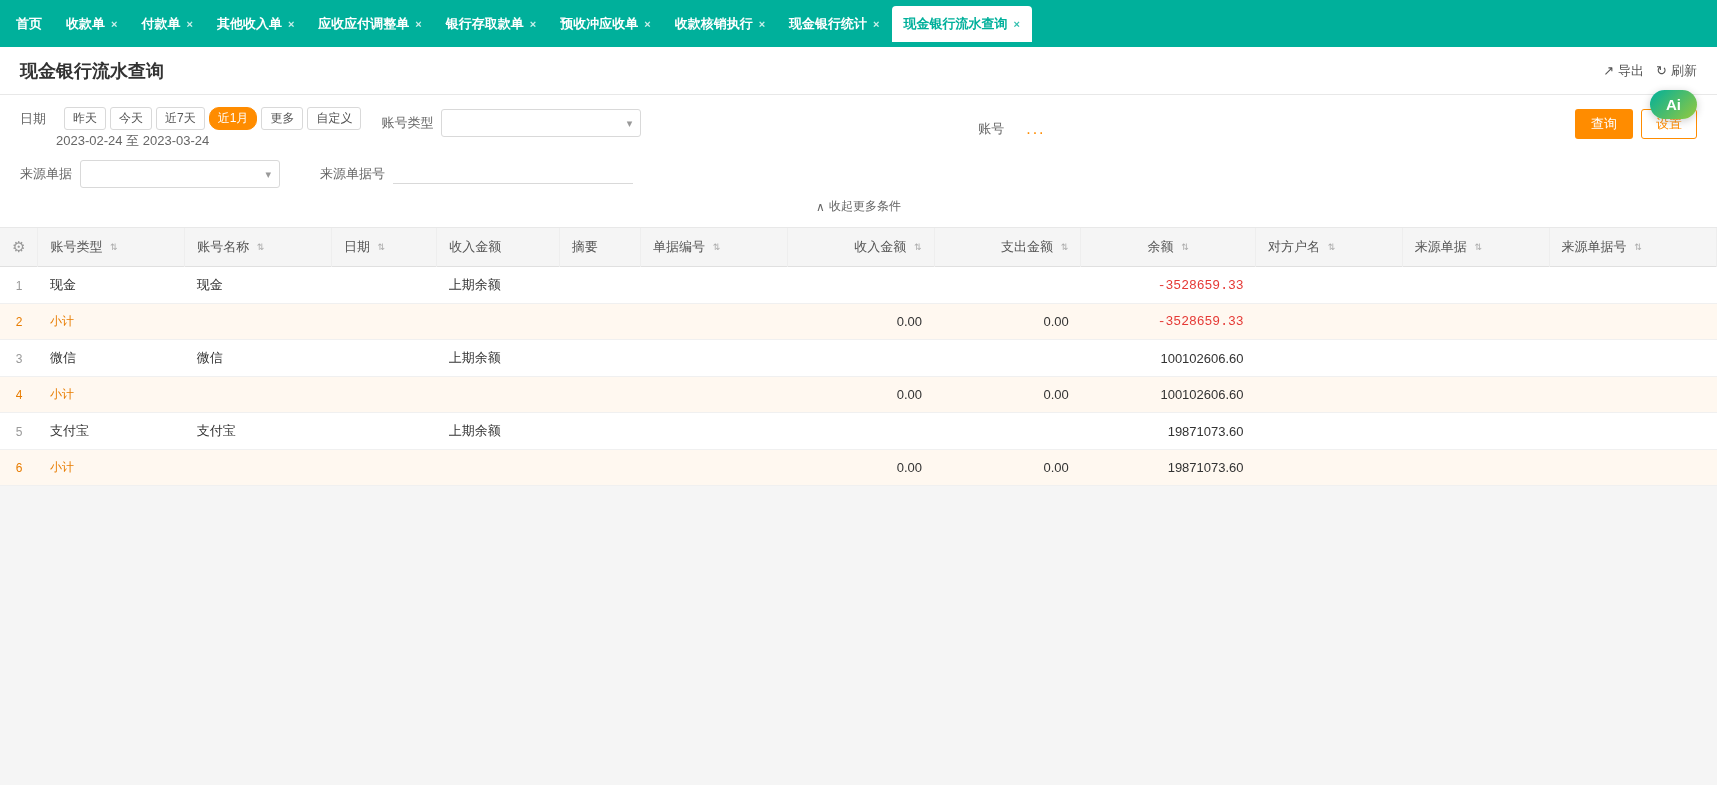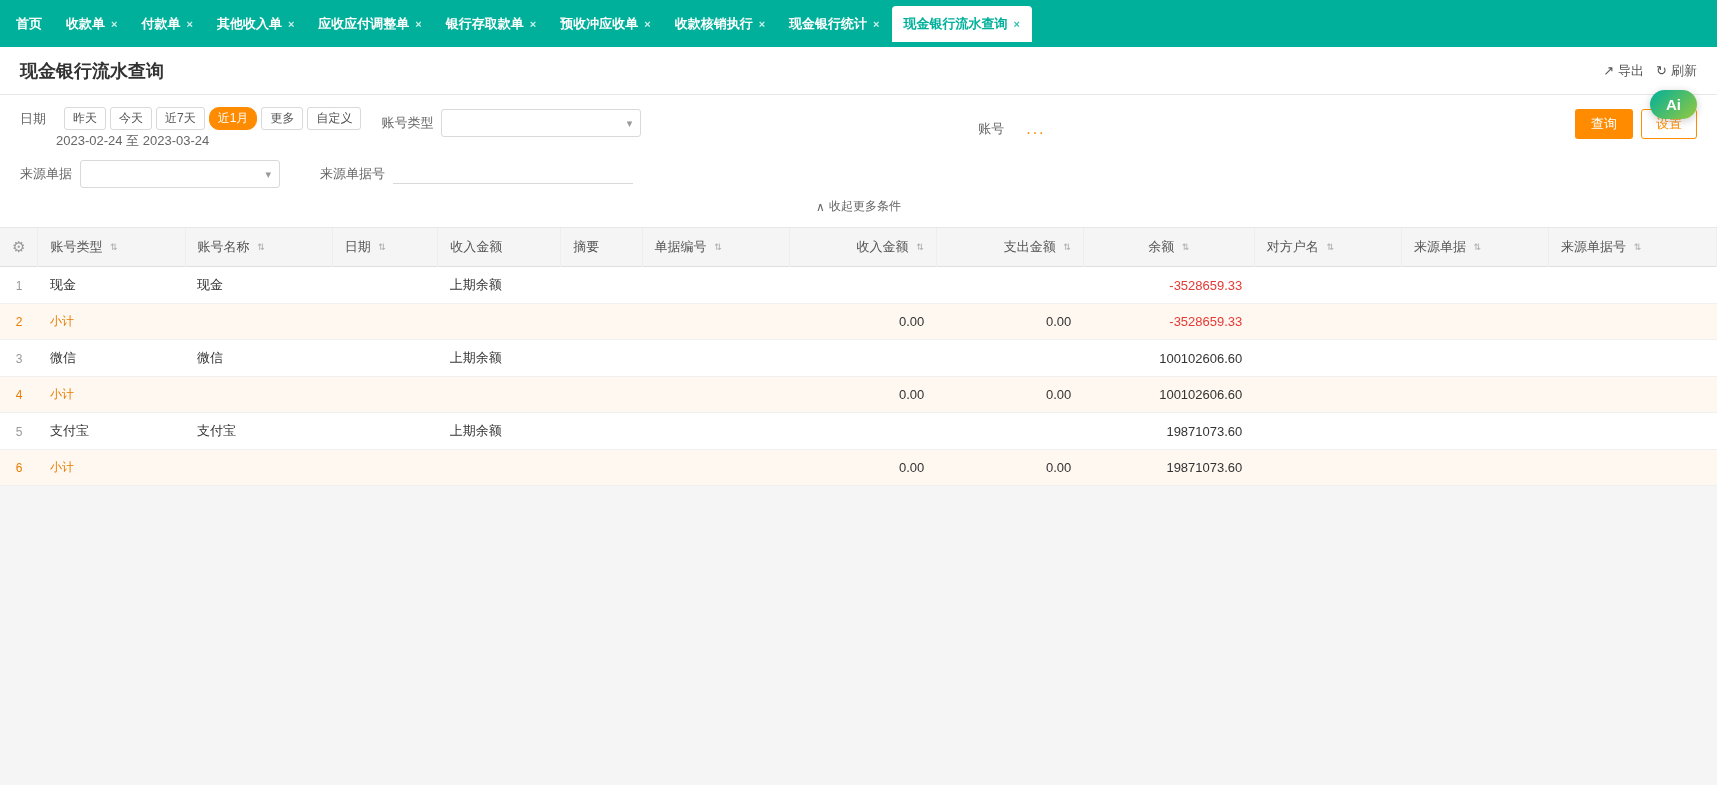--- a/index.html
+++ b/index.html
@@ -194,6 +194,7 @@
     tbody td.negative {
       text-align: right;
       color: #e53935;
+      font-family: Liberation Mono, monospace;
     }
     .row-num { color: #999; font-size: 12px; }
     .gear-col { width: 36px; text-align: center; }

